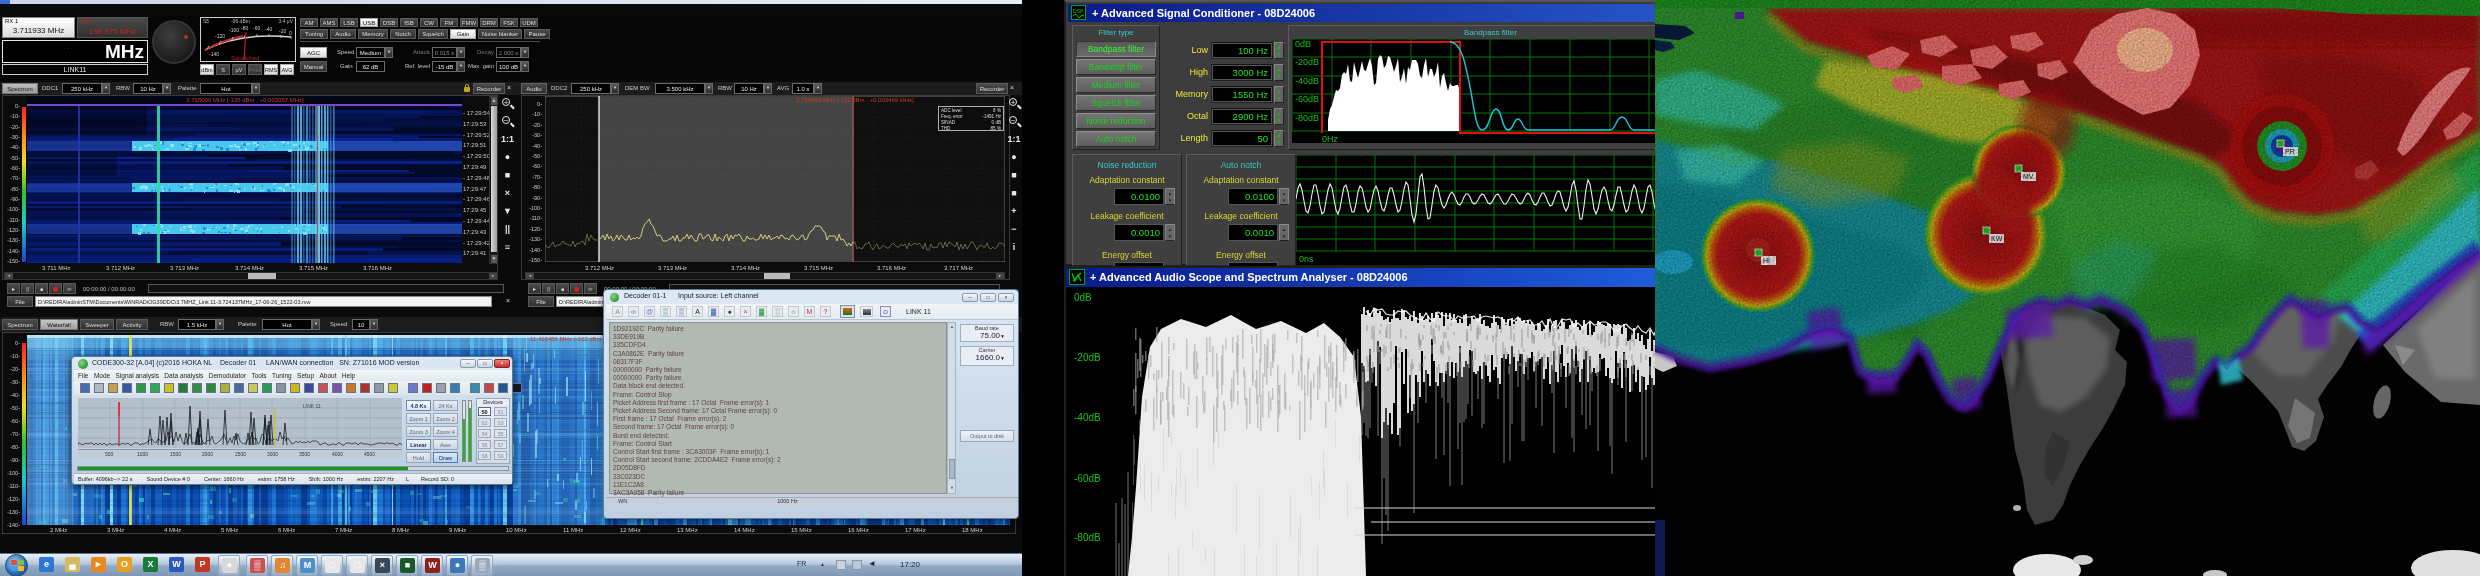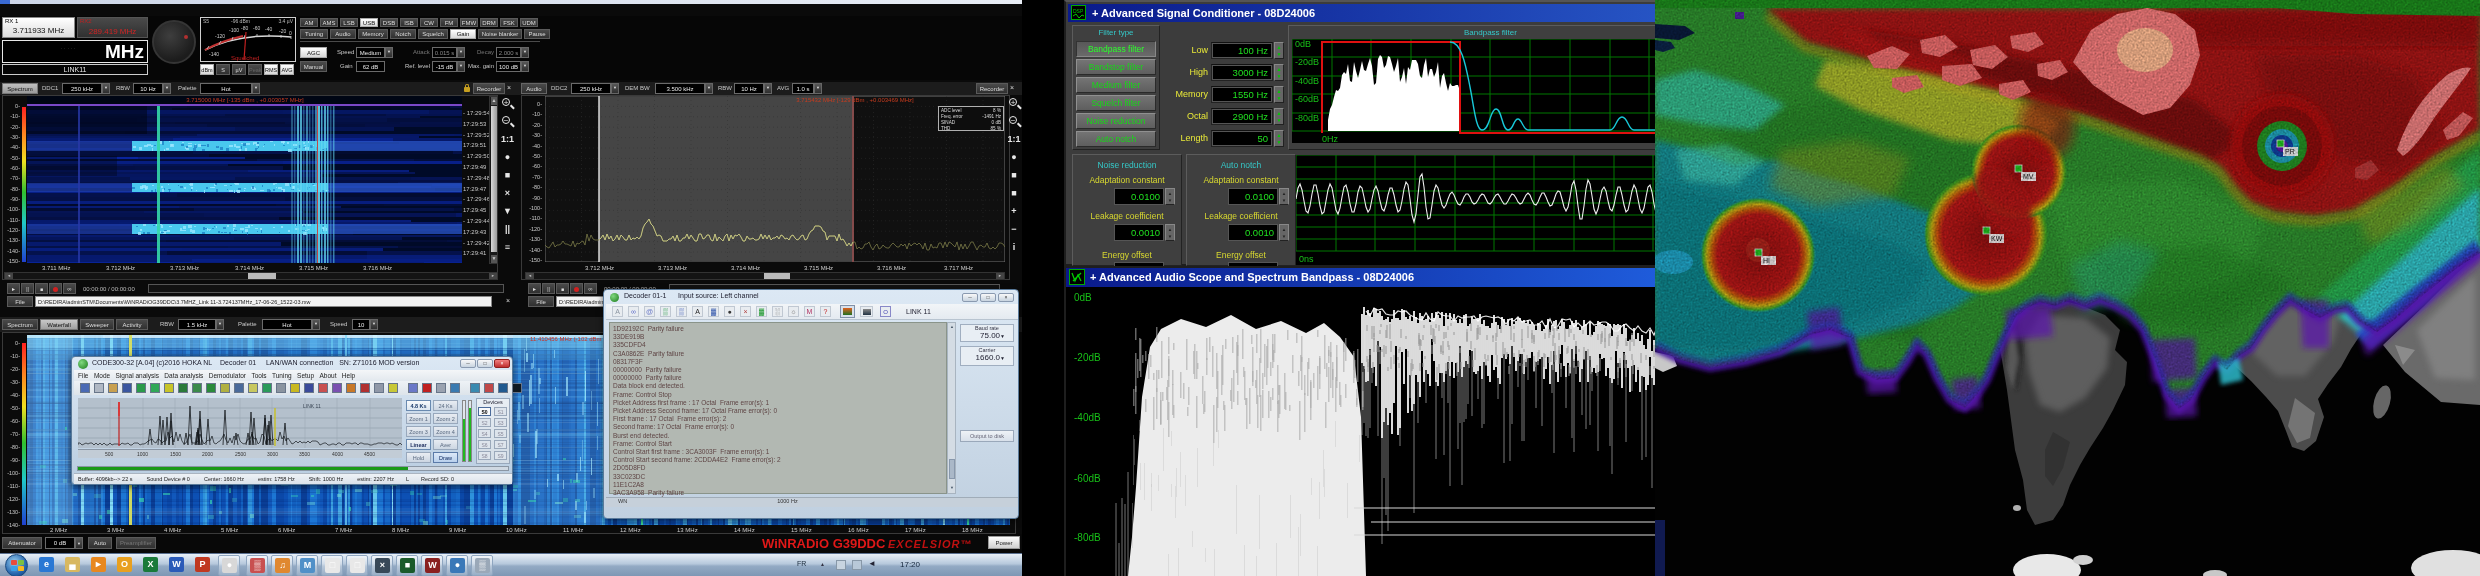--- a/index.html
+++ b/index.html
@@ -20,7 +20,7 @@
       </div>
       <div class="a" style="left:77px;top:1px;width:71px;height:21px;background:linear-gradient(#4a4a4a,#303030);border:1px solid #555;">
         <span class="a" style="left:2px;top:0px;font-size:6px;color:#c02020;">RX2</span>
-        <span class="a" style="left:0;top:9px;width:100%;text-align:center;font-size:8px;color:#d02424;">289.419 MHz</span>
+        <span class="a" style="left:0;top:9px;width:100%;text-align:center;font-size:8px;color:#d02424;">198.975 MHz</span>
       </div>
       <div class="a" style="left:2px;top:24px;width:146px;height:23px;background:#000;border:1px solid #e8e8e8;">
         <span class="a" style="left:58px;top:4px;font-size:4px;color:#777;">. &nbsp;. &nbsp;. &nbsp;. &nbsp;.</span>

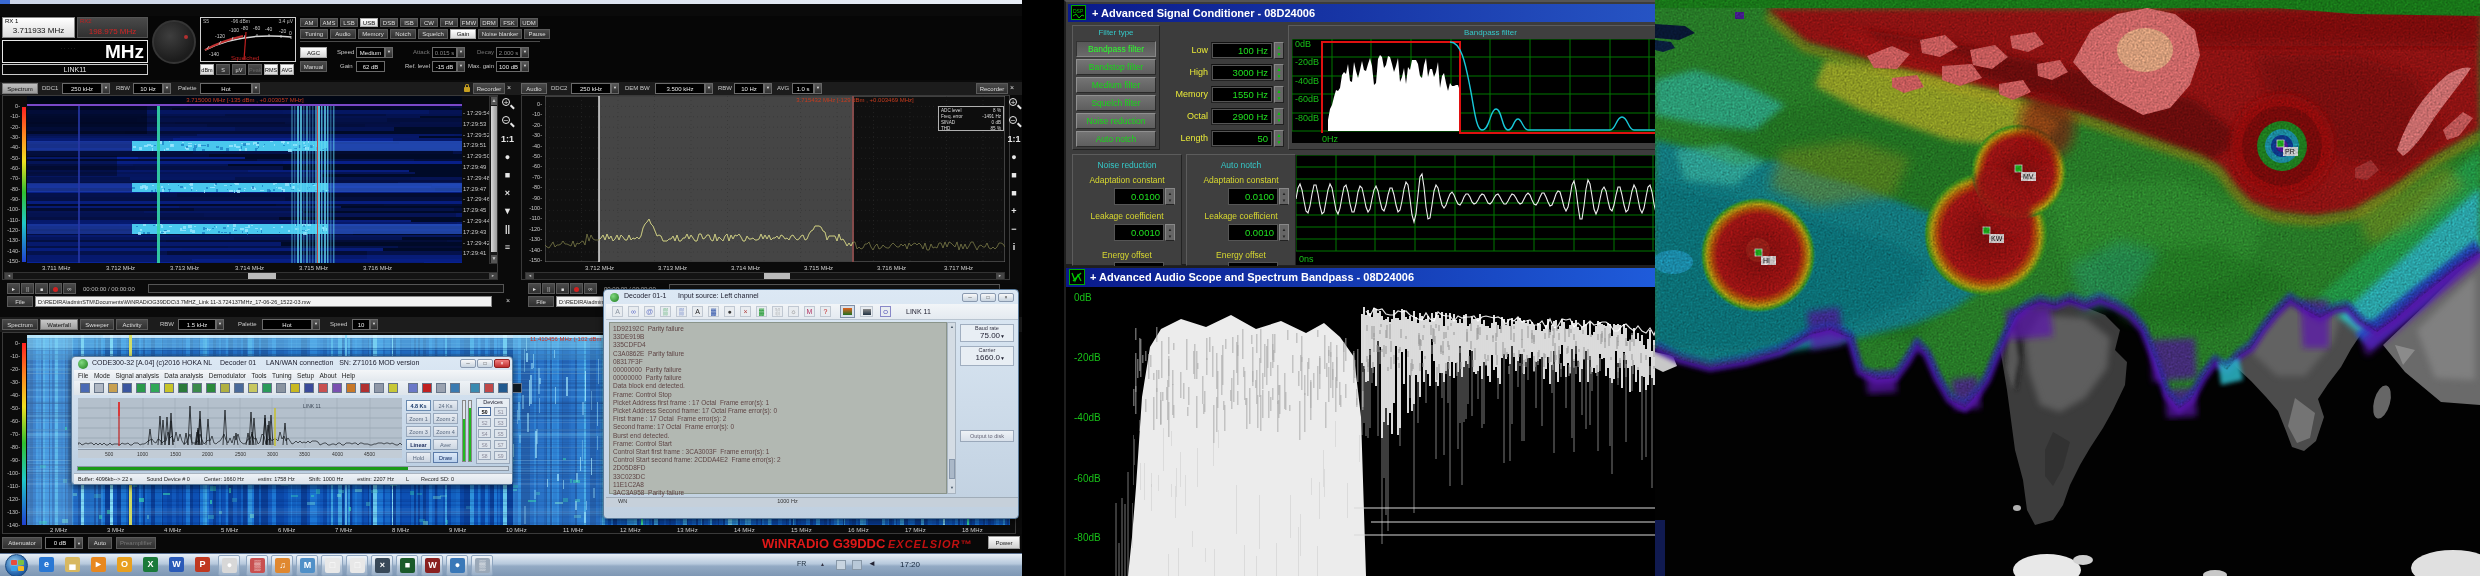--- a/index.html
+++ b/index.html
@@ -1843,7 +1843,7 @@
         <div class="a" style="left:3px;top:1px;width:16px;height:16px;background:#000;border:1px solid #0a0;"><svg width="14" height="14">
             <path d="M2 3 L5 11 L8 5 L11 11 M3 11 L11 3" stroke="#0c0" fill="none" stroke-width="1.3"></path>
           </svg></div>
-        <span class="a" style="left:24px;top:3px;font-size:11px;font-weight:bold;color:#fff;">+ Advanced Audio Scope and Spectrum Bandpass - 08D24006</span>
+        <span class="a" style="left:24px;top:3px;font-size:11px;font-weight:bold;color:#fff;">+ Advanced Audio Scope and Spectrum Analyser - 08D24006</span>
         <div class="a" style="right:18px;top:3px;width:13px;height:12px;background:#2a4a4a;border:1px solid #7aa;color:#0f0;font-size:7px;line-height:11px;text-align:center;">─</div>
         <div class="a" style="right:3px;top:3px;width:13px;height:12px;background:#2a4a4a;border:1px solid #7aa;color:#0f0;font-size:8px;line-height:11px;text-align:center;font-weight:bold;">×</div>
       </div>

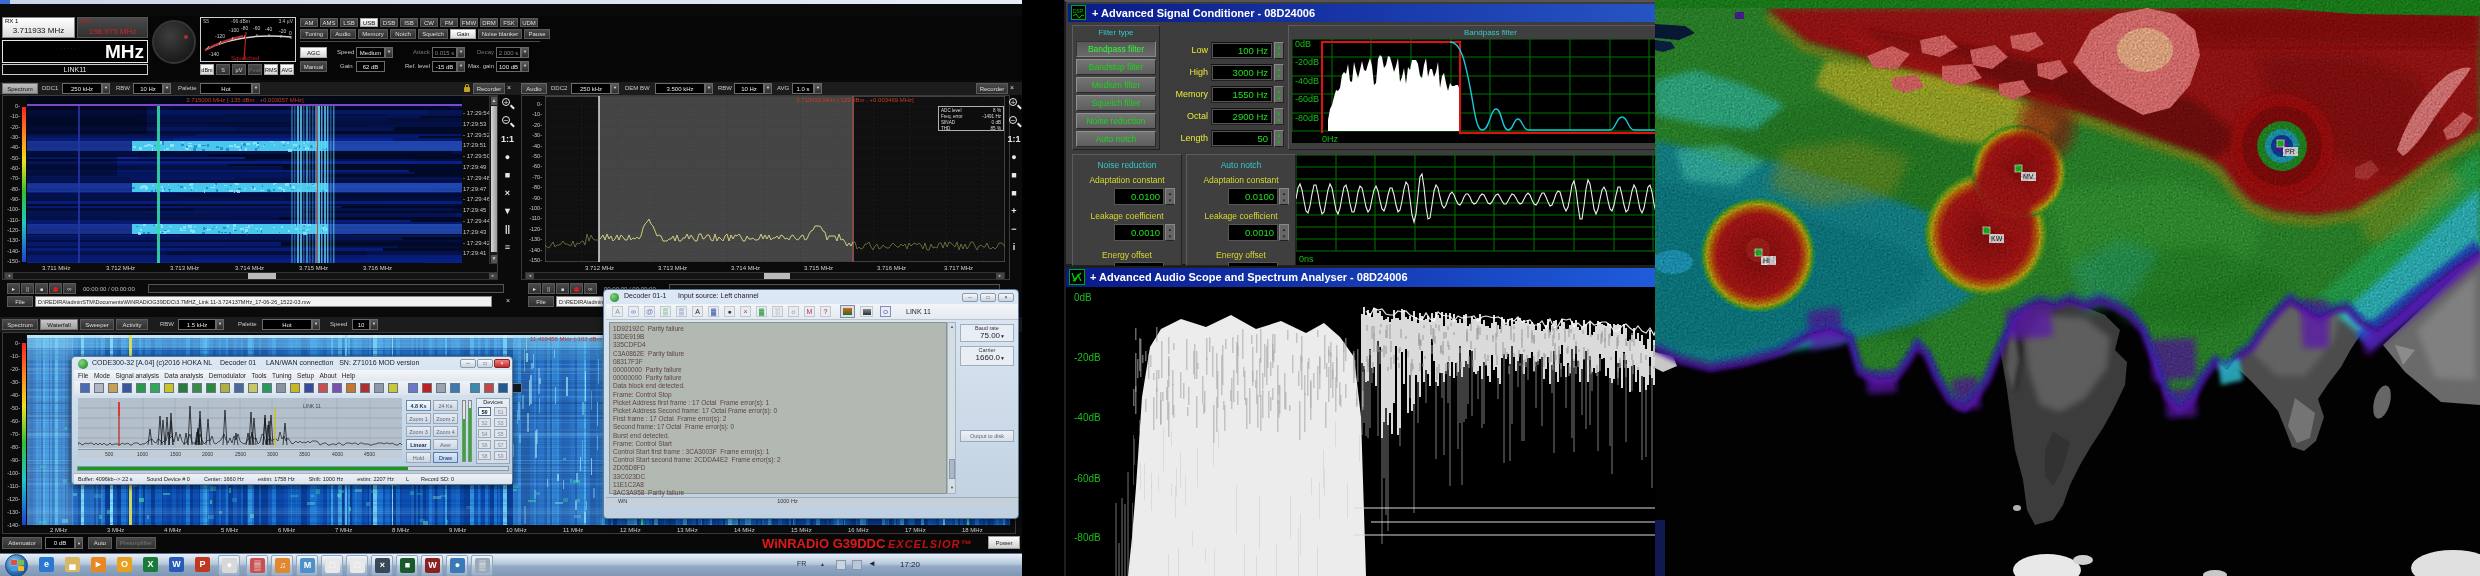--- a/index.html
+++ b/index.html
@@ -1621,16 +1621,6 @@
       <div class="a" style="left:356px;top:140px;width:54px;height:12px;background:linear-gradient(#eef2f6,#d8e0ea);border:1px solid #9aa8ba;font-size:5.5px;line-height:11px;text-align:center;color:#667;">Output to disk</div>
       <div class="a" style="left:2px;top:207px;width:412px;height:10px;background:#c6d0da;border-top:1px solid #a0acb8;font-size:5.5px;color:#333;"><span style="padding-left:12px;">WN</span><span style="padding-left:150px;">1000 Hz</span></div>
     </div>
-    <div class="a" style="left:0;top:534px;width:1022px;height:19px;background:#080808;">
-      <div class="a btn" style="left:2px;top:3px;width:40px;height:12px;font-size:6px;line-height:11px;">Attenuator</div>
-      <div class="a dd" style="left:45px;top:3px;width:30px;height:12px;font-size:6px;line-height:11px;">0 dB</div>
-      <div class="a ar" style="left:75px;top:3px;width:8px;height:12px;line-height:11px;">▼</div>
-      <div class="a btn" style="left:88px;top:3px;width:24px;height:12px;font-size:6px;line-height:11px;">Auto</div>
-      <div class="a btn" style="left:116px;top:3px;width:40px;height:12px;font-size:6px;line-height:11px;color:#777;">Preamplifier</div>
-      <span class="a" style="left:762px;top:2px;font-size:13px;font-weight:bold;color:#e01818;">WiNRADiO G39DDC</span>
-      <span class="a" style="left:888px;top:4px;font-size:11px;font-weight:bold;font-style:italic;color:#c01010;letter-spacing:1px;">EXCELSIOR™</span>
-      <div class="a" style="left:988px;top:2px;width:32px;height:13px;background:linear-gradient(#fcfcfc,#d0d0d0);border:1px solid #999;font-size:6px;line-height:12px;text-align:center;color:#222;">Power</div>
-    </div>
     <div class="a" style="left:0;top:553px;width:1022px;height:23px;background:linear-gradient(#e8f0f8,#b6c8dc 45%,#93aac4 55%,#7e97b4);border-top:1px solid #5a7090;">
       <div class="a" style="left:5px;top:0px;width:23px;height:23px;border-radius:50%;background:radial-gradient(circle at 40% 35%,#9ad0f0,#2868b0 60%,#123a70);border:1px solid #1a4a80;">
         <div class="a" style="left:5px;top:5px;width:6px;height:5px;background:#e84c3c;border-radius:1px;"></div>

